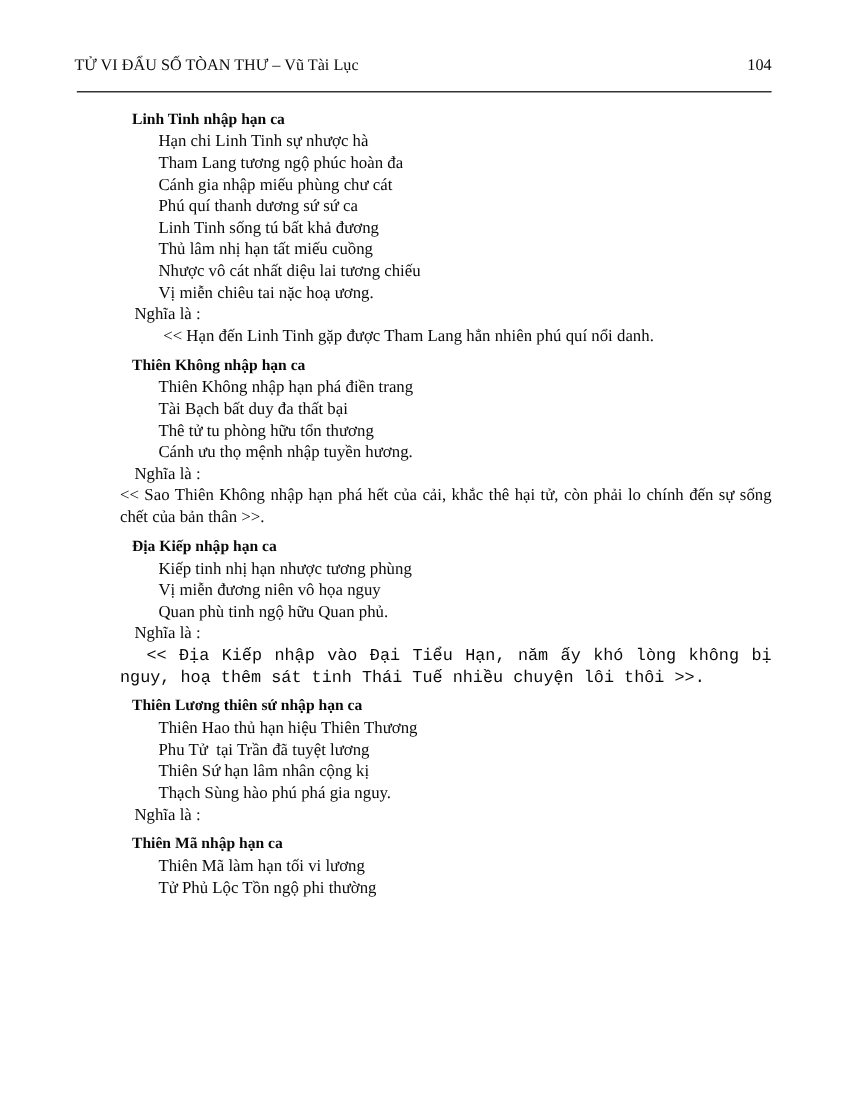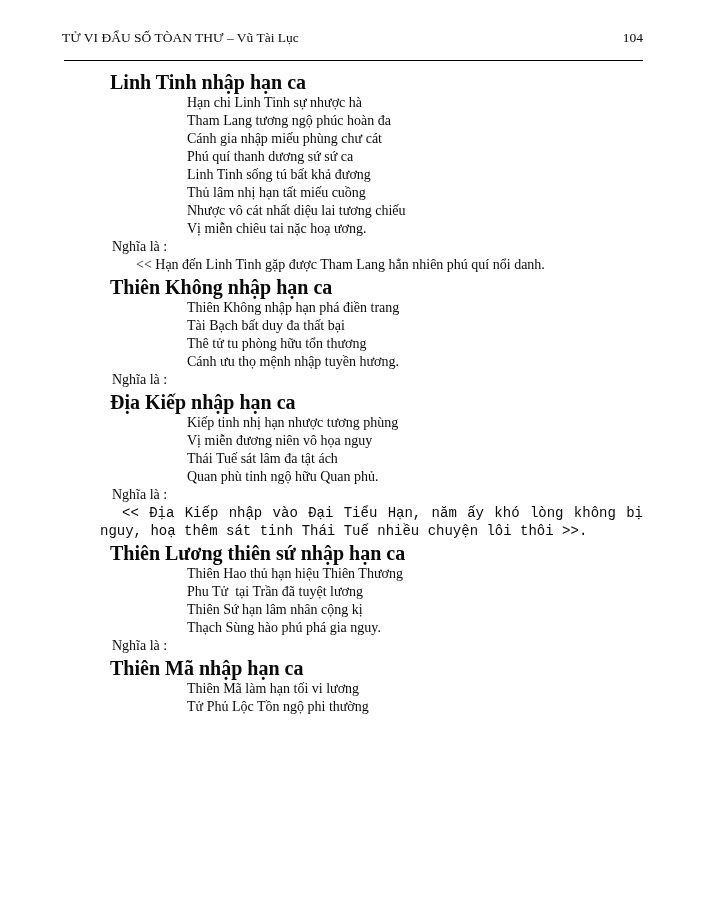--- a/index.html
+++ b/index.html
@@ -12,7 +12,7 @@
     color: #0a0a0a;
     font-family: "Liberation Serif", "DejaVu Serif", serif;
     box-sizing: border-box;
-    padding: 30px 62px 0 62px;
+    padding: 46px 62px 0 62px;
     overflow: hidden;
   }
   .header-row {

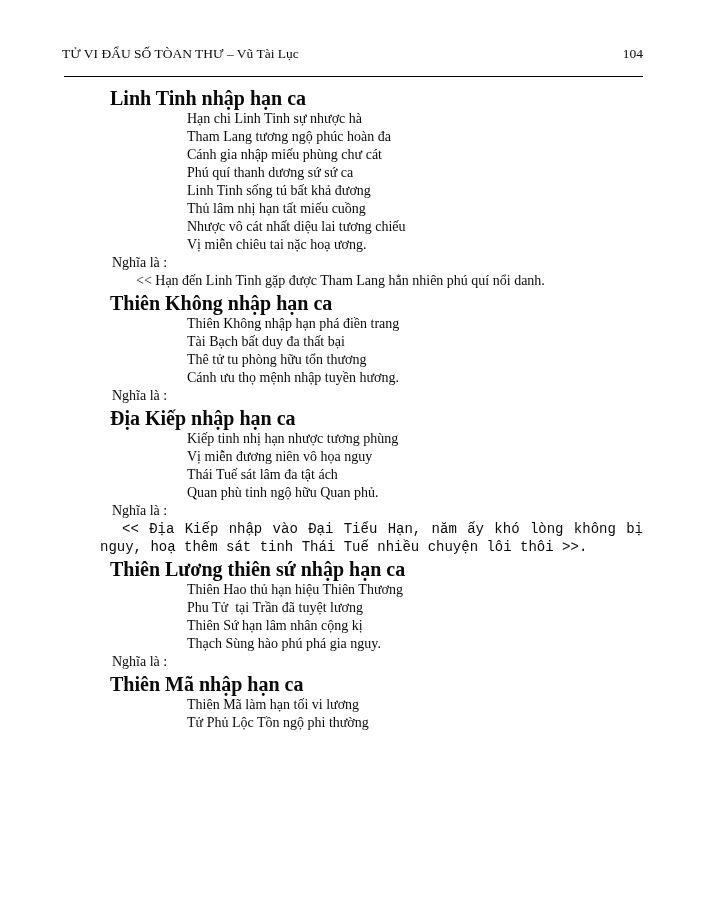--- a/index.html
+++ b/index.html
@@ -34,7 +34,7 @@
     line-height: 18px;
   }
   .section-heading {
-    font-size: 20px;
+    font-size: 13px;
     font-weight: bold;
     line-height: 19px;
     margin: 4px 0 2px 10px;

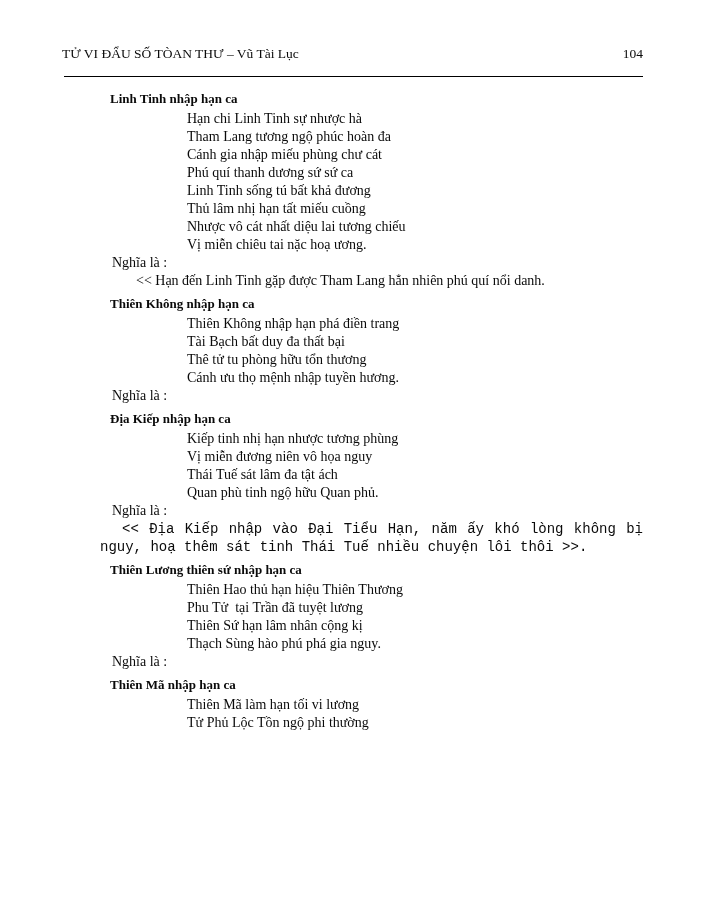--- a/index.html
+++ b/index.html
@@ -40,7 +40,7 @@
     margin: 4px 0 2px 10px;
   }
   .verse-line {
-    margin-left: 87px;
+    margin-left: 32px;
     white-space: pre-wrap;
   }
   .meaning-label {

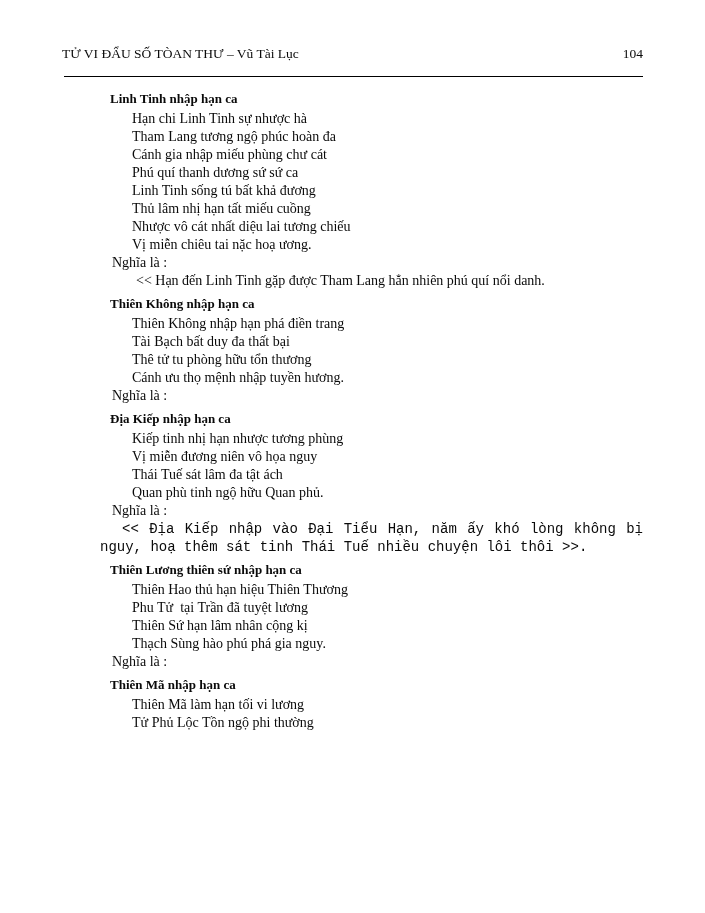--- a/index.html
+++ b/index.html
@@ -91,6 +91,7 @@
         <div class="verse-line">Cánh ưu thọ mệnh nhập tuyền hương.</div>
       </div>
       <div class="meaning-label">Nghĩa là :</div>
+      <p class="meaning">&lt;&lt; Sao Thiên Không nhập hạn phá hết của cải, khắc thê hại tử, còn phải lo chính đến sự sống chết của bản thân &gt;&gt;.</p>
     </section>
 
     <section>

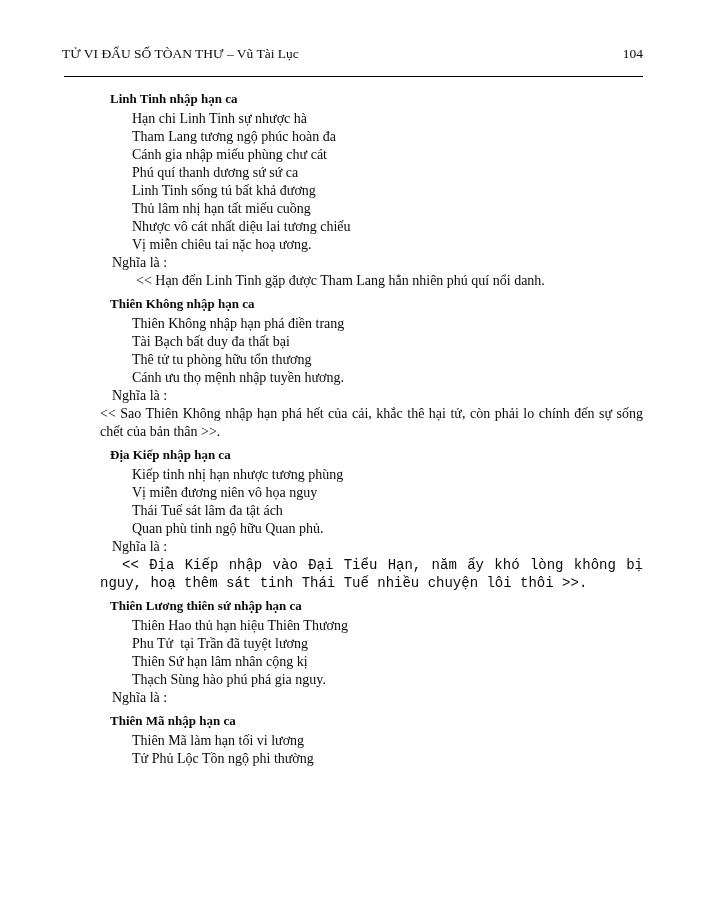--- a/index.html
+++ b/index.html
@@ -99,7 +99,6 @@
       <div>
         <div class="verse-line">Kiếp tinh nhị hạn nhược tương phùng</div>
         <div class="verse-line">Vị miễn đương niên vô họa nguy</div>
-        <div class="verse-line">Thái Tuế sát lâm đa tật ách</div>
         <div class="verse-line">Quan phù tinh ngộ hữu Quan phủ.</div>
       </div>
       <div class="meaning-label">Nghĩa là :</div>

